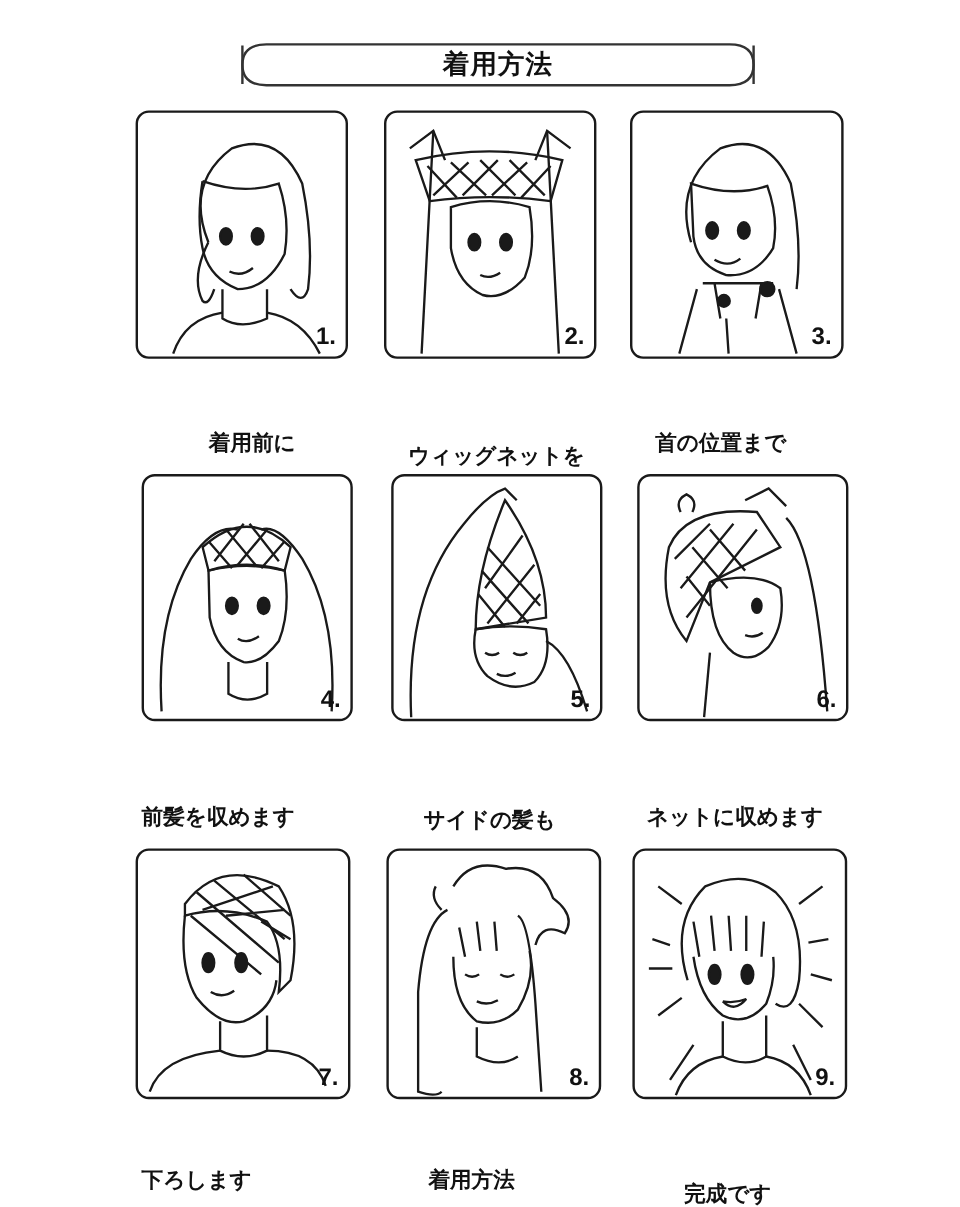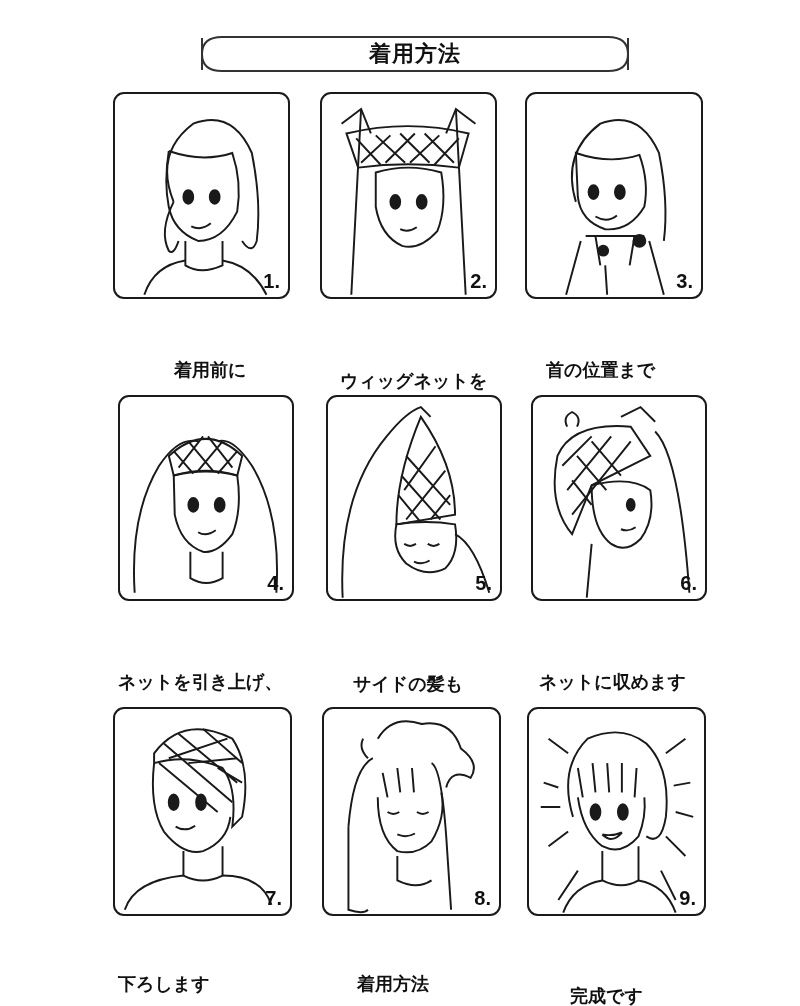--- a/index.html
+++ b/index.html
@@ -138,7 +138,6 @@
 </div>
 
 <div class="caption" style="left:118px;top:627px;">
-  <div>ネットを引き上げ、</div>
   <div>前髪を収めます</div>
 </div>
 <div class="caption" style="left:353px;top:629px;text-align:center;">

